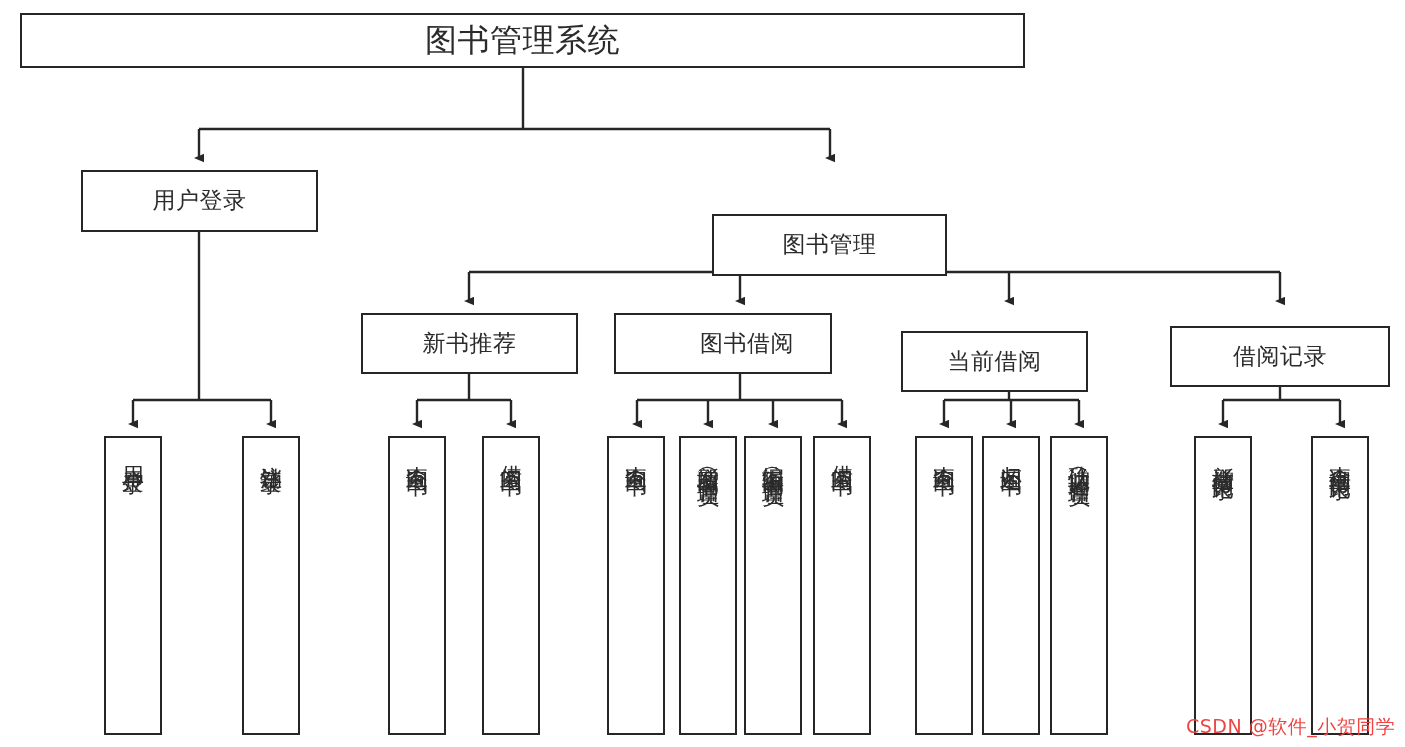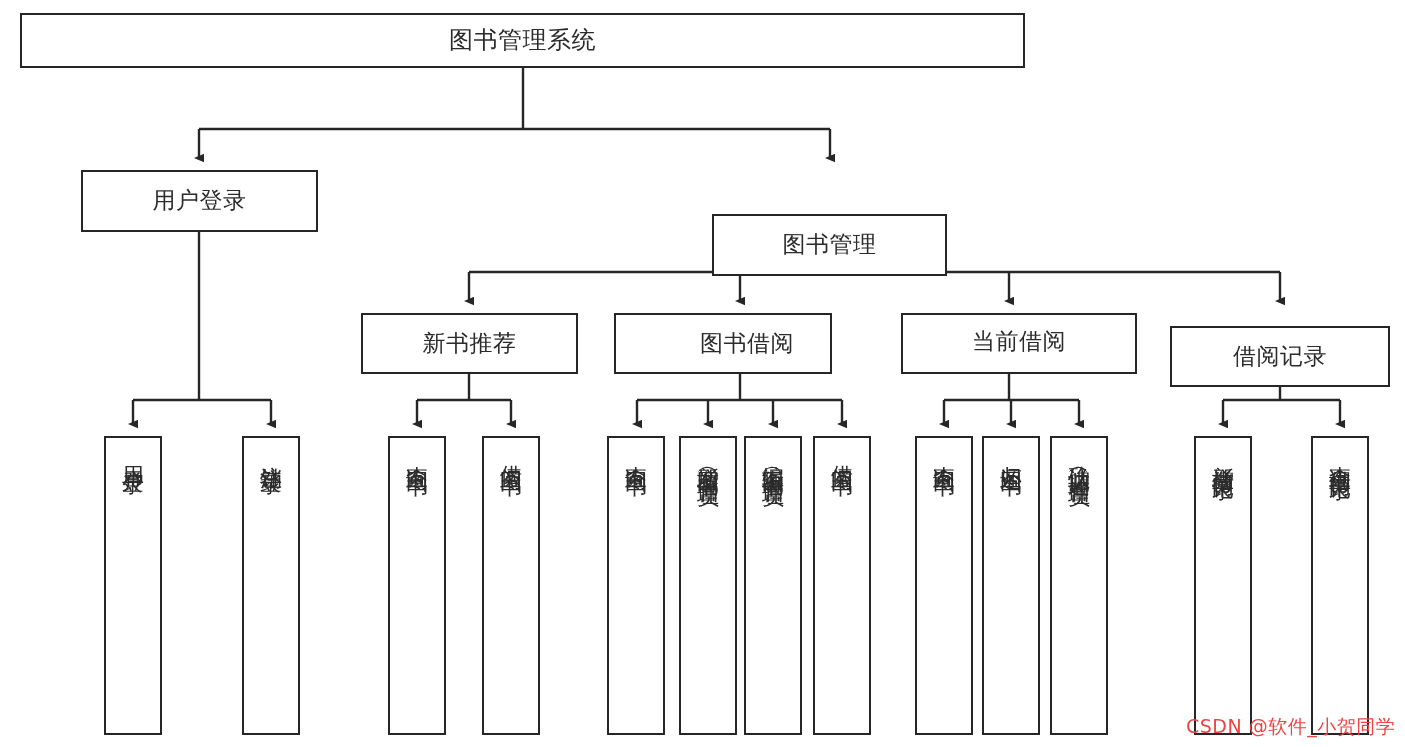--- a/index.html
+++ b/index.html
@@ -48,7 +48,7 @@
     font-size: 23px;
   }
   .root .lbl {
-    font-size: 24px;
+    font-size: 32px;
   }
   
   .v-node {

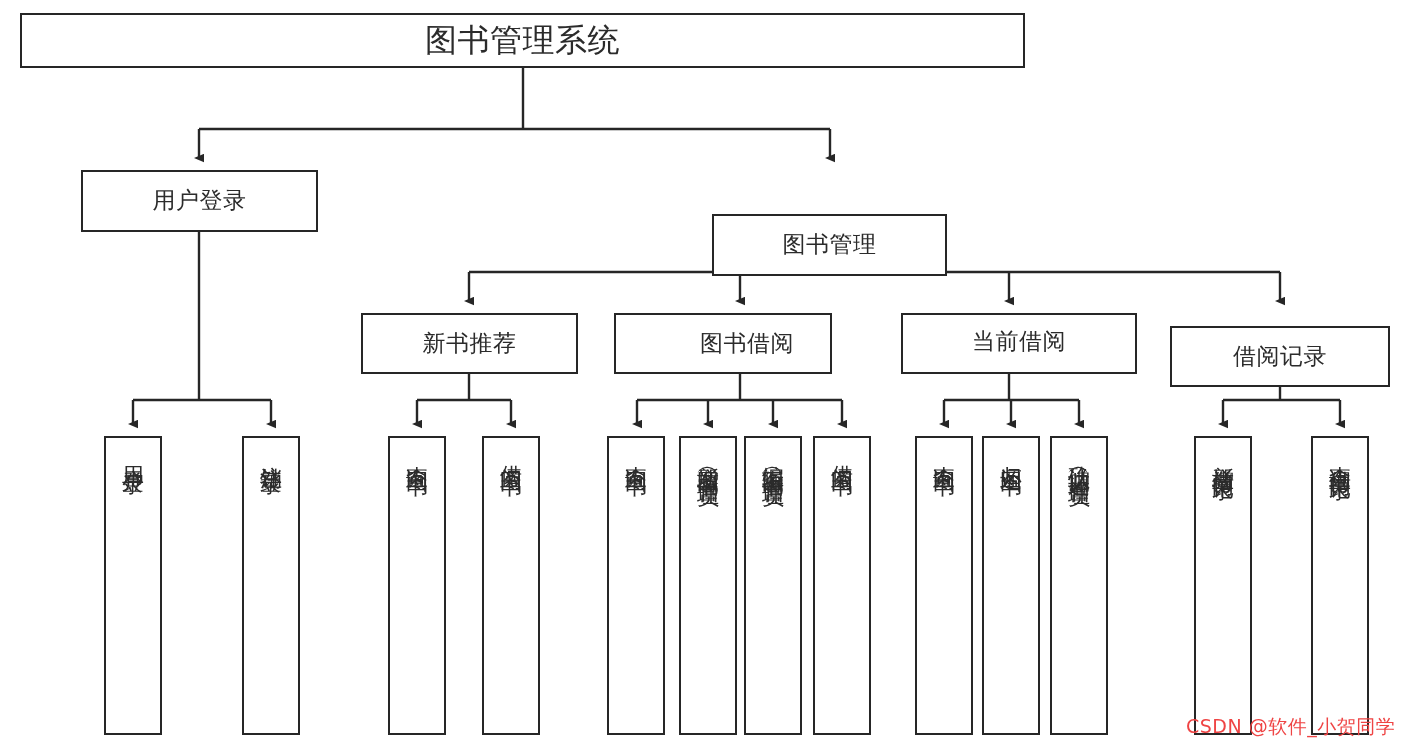--- a/index.html
+++ b/index.html
@@ -150,7 +150,7 @@
   <div class="node h-node" style="left:614px; top:313px; width:218px; height:61px;padding-left:48px;">
     <span class="lbl">图书借阅</span>
   </div>
-  <div class="node h-node" style="left:901px; top:313px; width:236px; height:61px;font-family:Liberation Mono, monospace;">
+  <div class="node h-node" style="left:901px; top:331px; width:187px; height:61px;">
     <span class="lbl">当前借阅</span>
   </div>
   <div class="node h-node" style="left:1170px; top:313px; width:220px; height:61px;margin-top:13px;">

